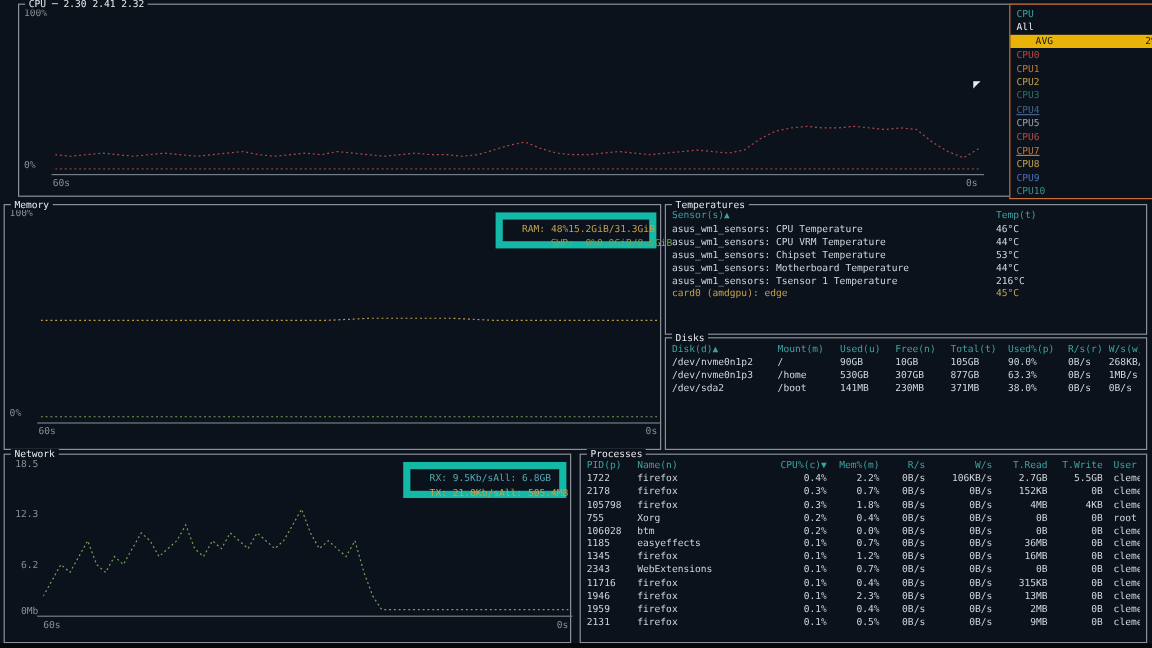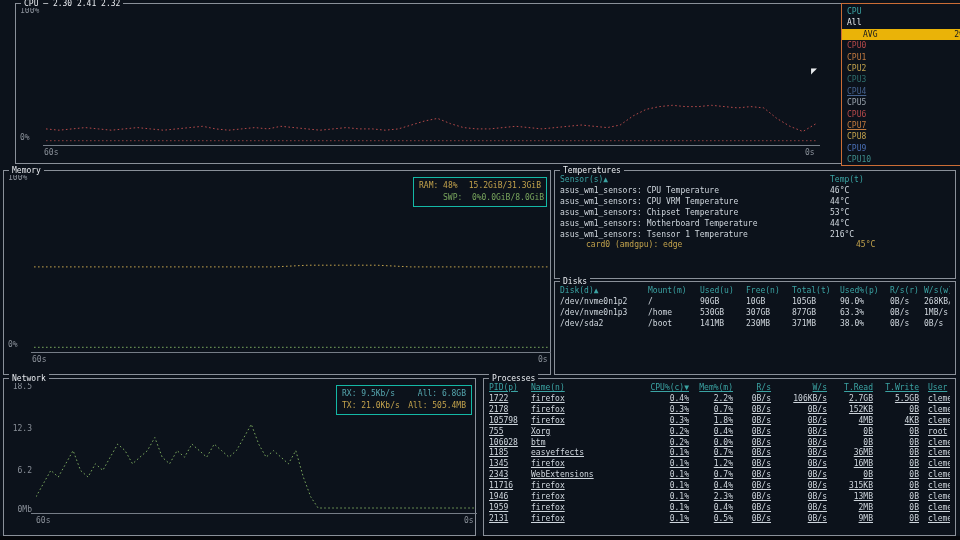--- a/index.html
+++ b/index.html
@@ -10,7 +10,7 @@
   .ylab,.xlab{position:absolute;color:#8a9099;line-height:10px;white-space:pre;}
   .xaxis{position:absolute;border-top:1px solid #767d87;height:0;}
   .chart{position:absolute;overflow:hidden;}
-  .legendbox{position:absolute;border:1px solid #14b8a6;background:#0c121b;padding:2px 5px;z-index:2;}
+  .legendbox{position:absolute;border:6px solid #14b8a6;background:#0c121b;padding:2px 16px;z-index:2;}
   .legendbox .lgrow{display:flex;justify-content:space-between;line-height:12px;}
   .legendbox span{white-space:pre;}
   .cpu-legend{border-color:#cb6d36;padding:2px 5px 0;z-index:3;}

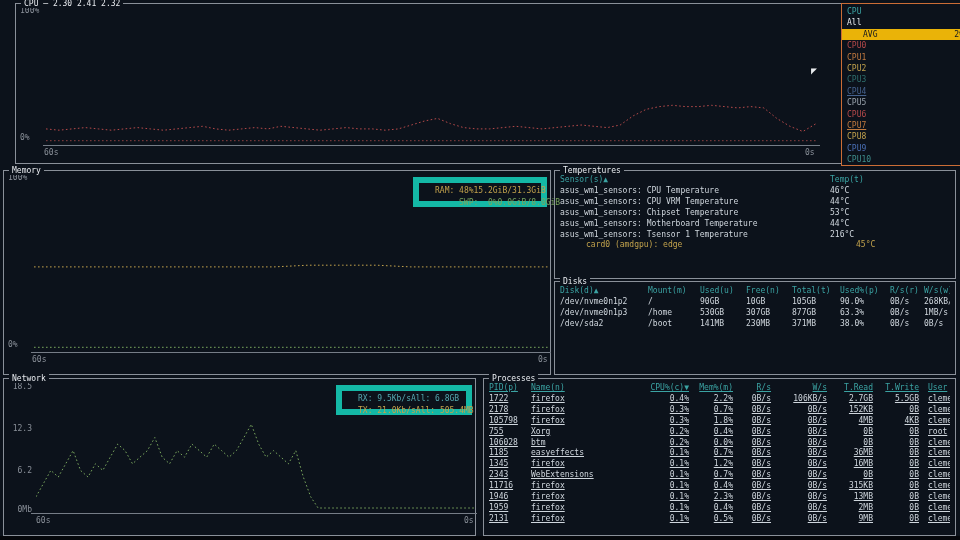--- a/index.html
+++ b/index.html
@@ -109,7 +109,7 @@
         <div class="grid temps-grid trow"><span>asus_wm1_sensors: Chipset Temperature</span><span>53°C</span></div>
         <div class="grid temps-grid trow"><span>asus_wm1_sensors: Motherboard Temperature</span><span>44°C</span></div>
         <div class="grid temps-grid trow"><span>asus_wm1_sensors: Tsensor 1 Temperature</span><span>216°C</span></div>
-        <div class="grid temps-grid trow" style="color: rgb(194, 162, 76); margin-left: 26px;"><span>card0 (amdgpu): edge</span><span>45°C</span></div>
+        <div class="grid temps-grid trow" style="color: rgb(194, 162, 76);"><span>card0 (amdgpu): edge</span><span>45°C</span></div>
       </div>
   </div>
 </div>

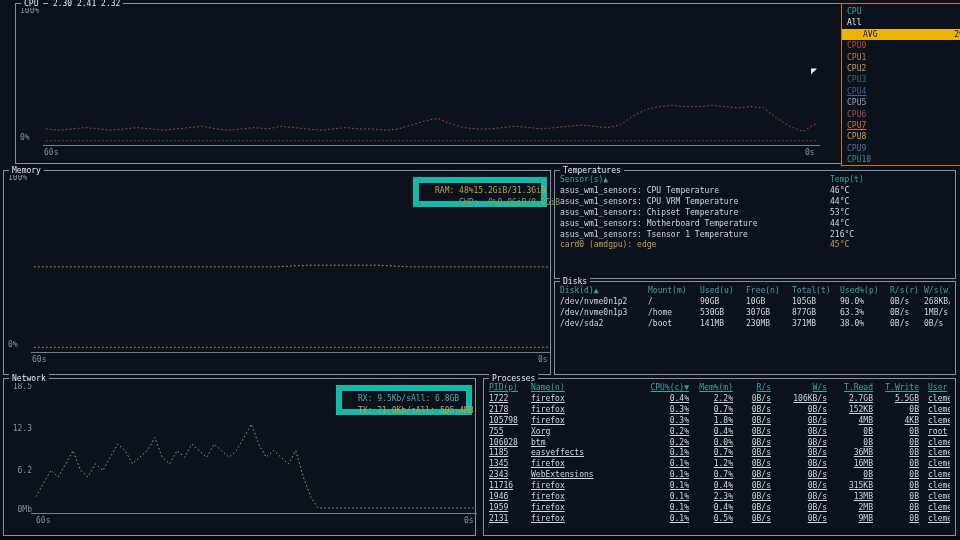--- a/index.html
+++ b/index.html
@@ -25,7 +25,7 @@
   .trow span,.thead span{overflow:hidden;}
   .temps-grid{grid-template-columns:270px 1fr;}
   .disks-grid{grid-template-columns:88px 52px 46px 46px 48px 50px 34px 1fr;}
-  .procs-grid{grid-template-columns:42px 112px 46px 44px 38px 56px 46px 46px 1fr;text-decoration:underline;}
+  .procs-grid{grid-template-columns:42px 112px 46px 44px 38px 56px 46px 46px 1fr;}
   .procs-grid span:nth-child(n+3):nth-child(-n+8){text-align:right;}
   .procs-grid span:nth-child(9){padding-left:9px;}
   .cursor{position:absolute;color:#e9ecf0;font-size:10px;z-index:5;text-shadow:0 0 1px #000;}

